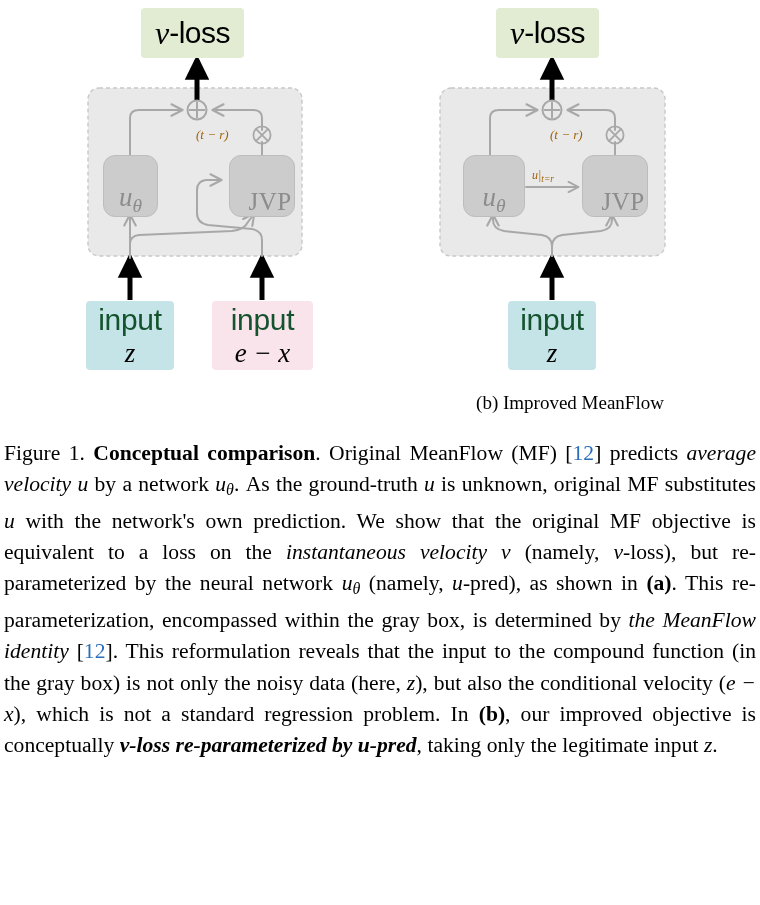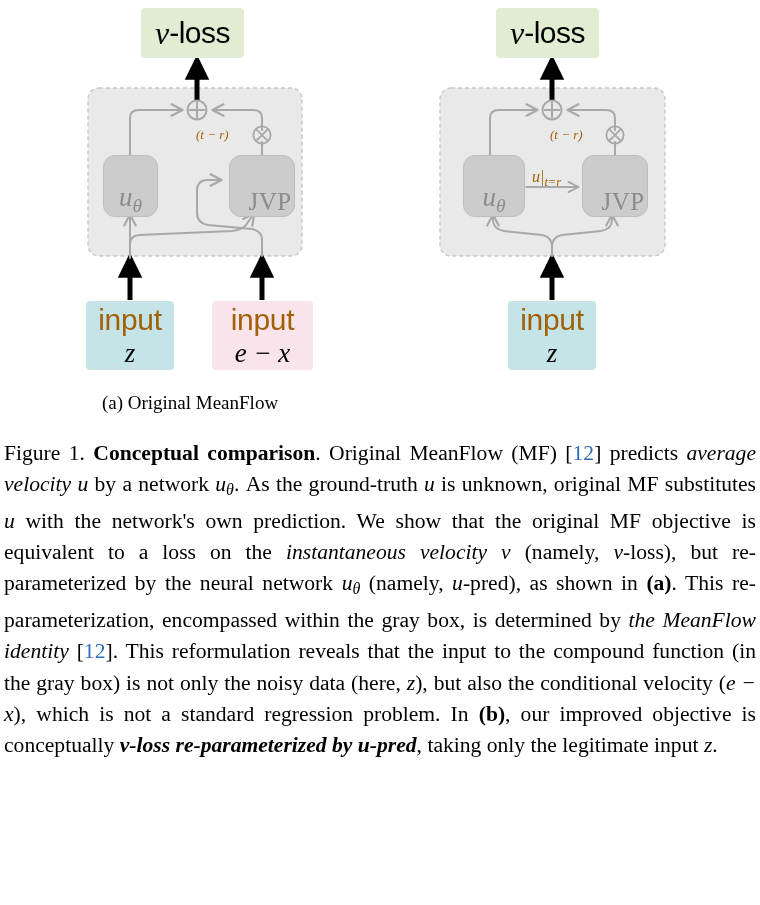--- a/index.html
+++ b/index.html
@@ -125,7 +125,7 @@
     line-height: 1;
   }
   .annot.tr { font-size: 13px; }
-  .annot.utr { font-size: 16px; }
+  .annot.utr { font-size: 12px; }
   .annot sub { font-size: 0.78em; }
 
   

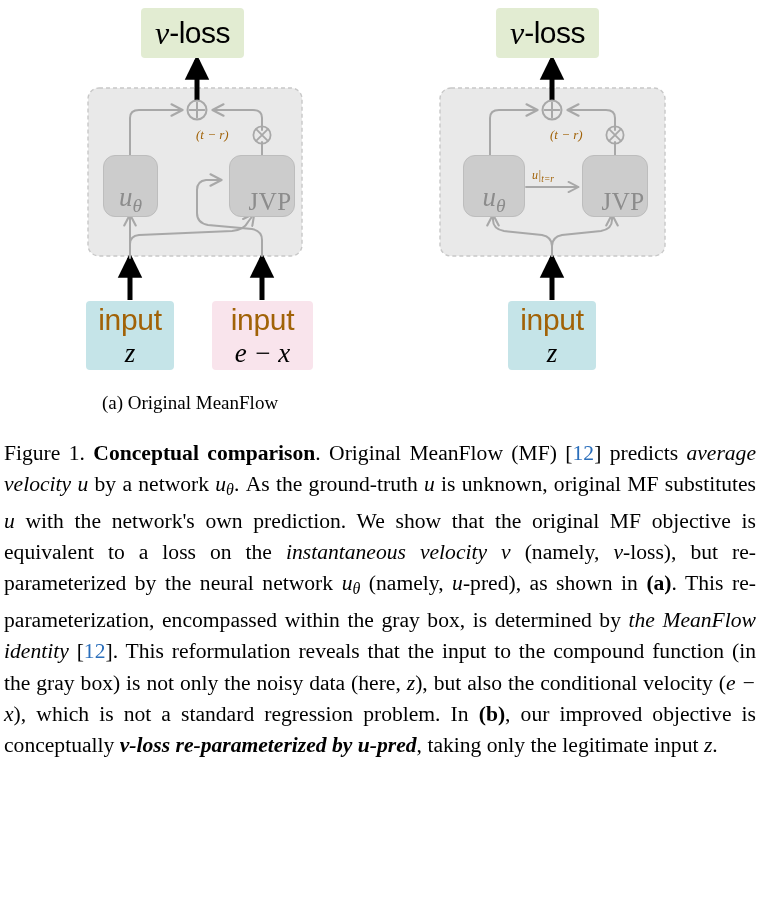--- a/index.html
+++ b/index.html
@@ -57,7 +57,7 @@
     font-family: "Liberation Sans", "DejaVu Sans", sans-serif;
     font-size: 30px;
     letter-spacing: -0.3px;
-    color: #a16207;
+    color: #14532d;
   }
   .node-box .sym {
     font-family: "Liberation Serif", "DejaVu Serif", serif;

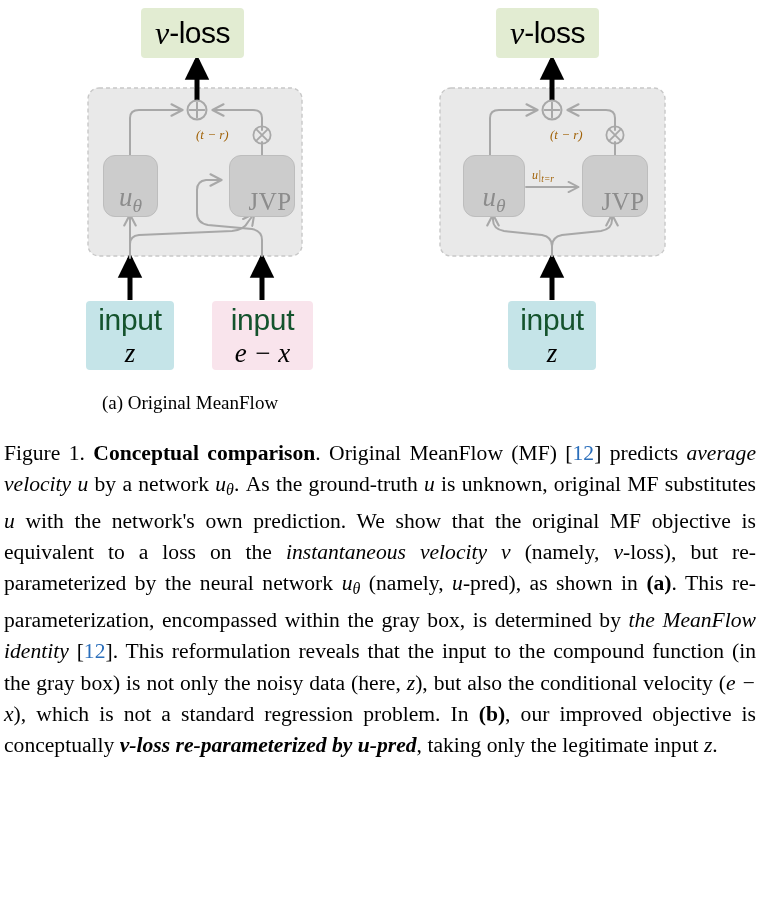--- a/index.html
+++ b/index.html
@@ -232,7 +232,6 @@
       <span class="sym">e − x</span>
     </div>
 
-    <div class="subcaption">(a) Original MeanFlow</div>
   </div>
 
   <div class="panel" id="panel-b">

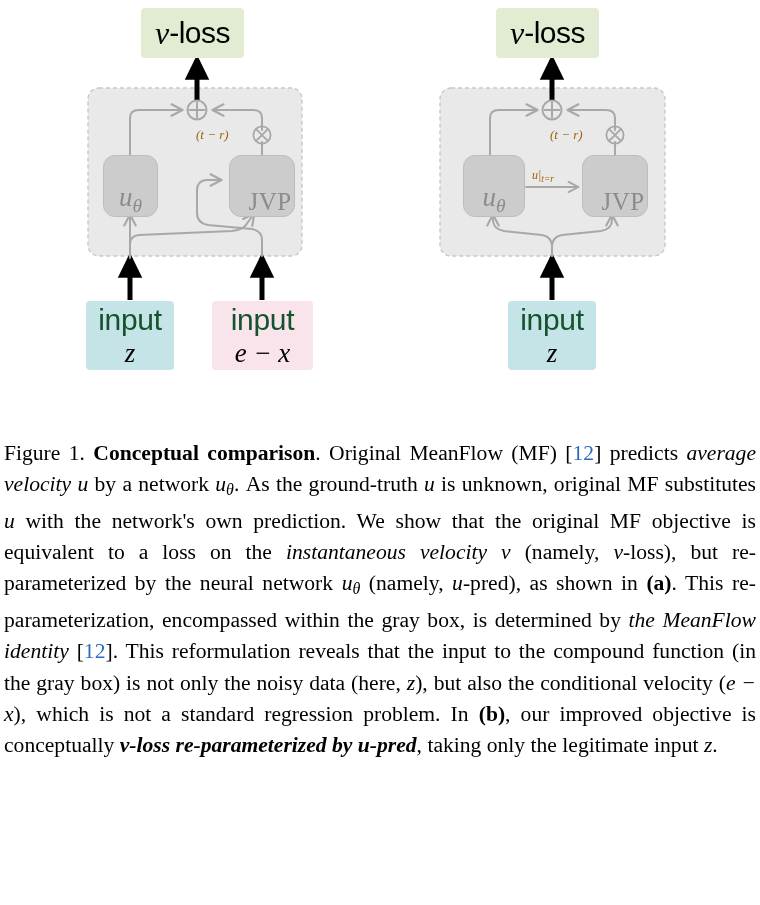--- a/index.html
+++ b/index.html
@@ -296,6 +296,7 @@
       <span class="sym">z</span>
     </div>
 
+    <div class="subcaption">(b) Improved MeanFlow</div>
   </div>
 </div>
 

